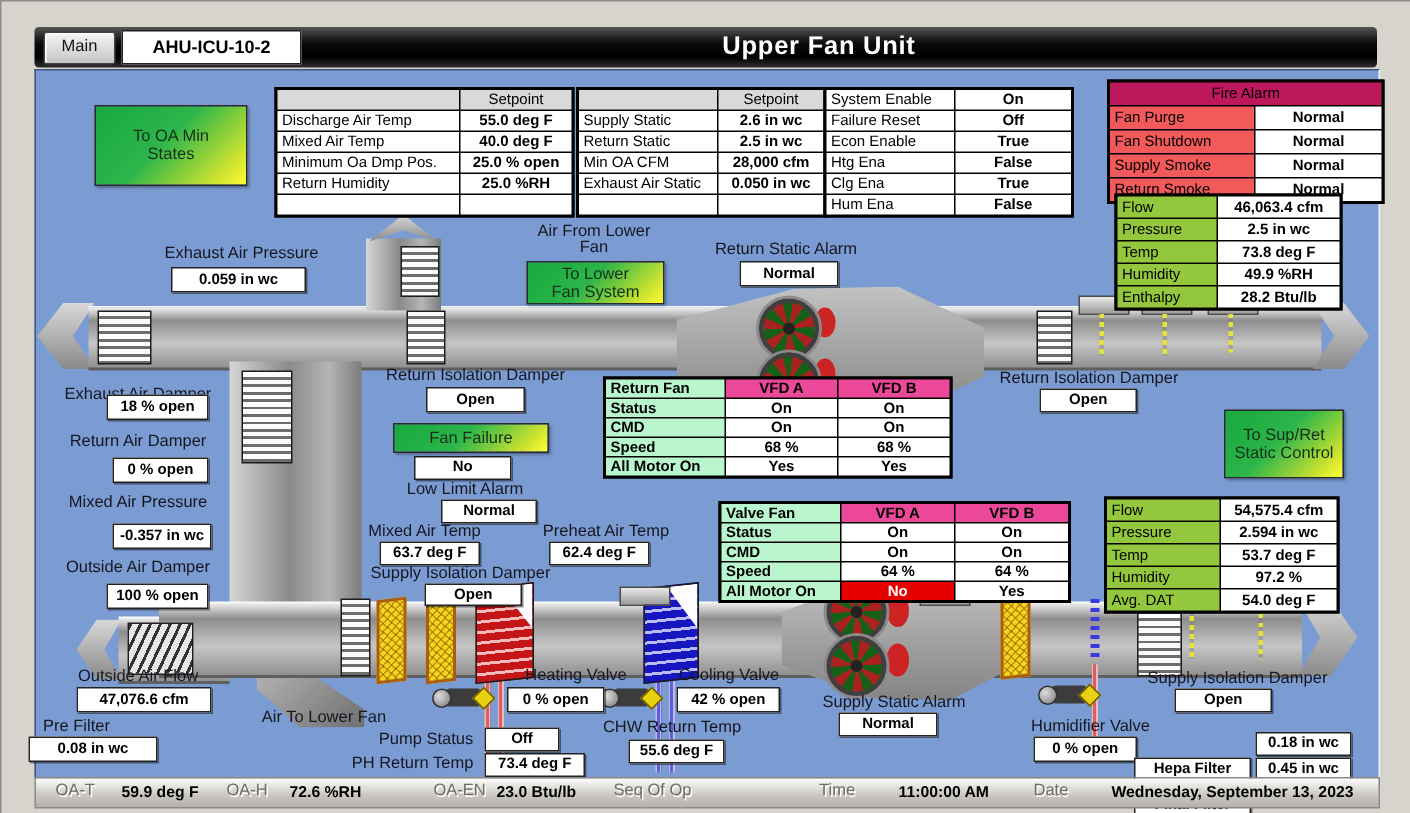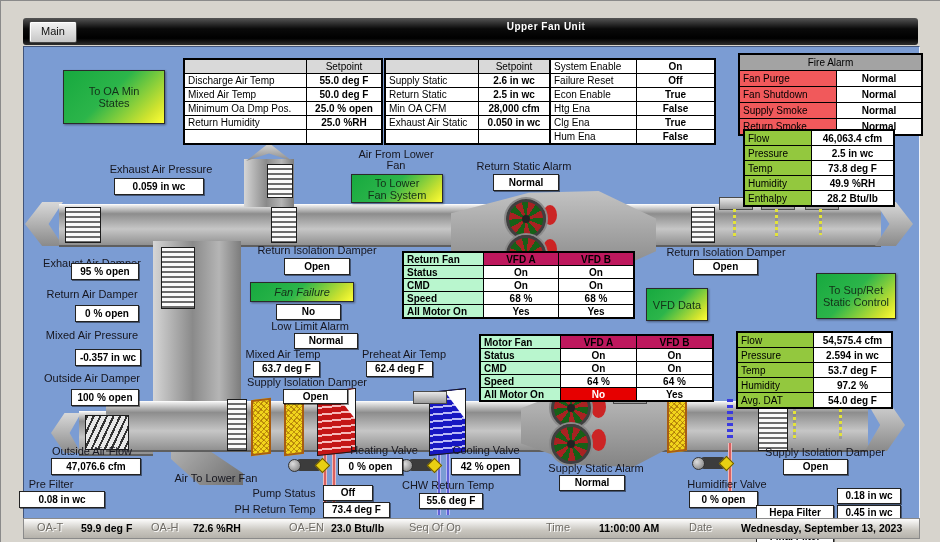--- a/index.html
+++ b/index.html
@@ -182,6 +182,7 @@
 
   <div class="abs titlebar"></div>
   <div class="abs mainbtn">Main</div>
+  <div class="abs unitfield">AHU-ICU-10-2</div>
   <div class="abs apptitle">Upper Fan Unit</div>
 
   <div class="abs tbl" style="left:182px;top:57px;grid-template-columns:121px 74px;grid-auto-rows:13px;">

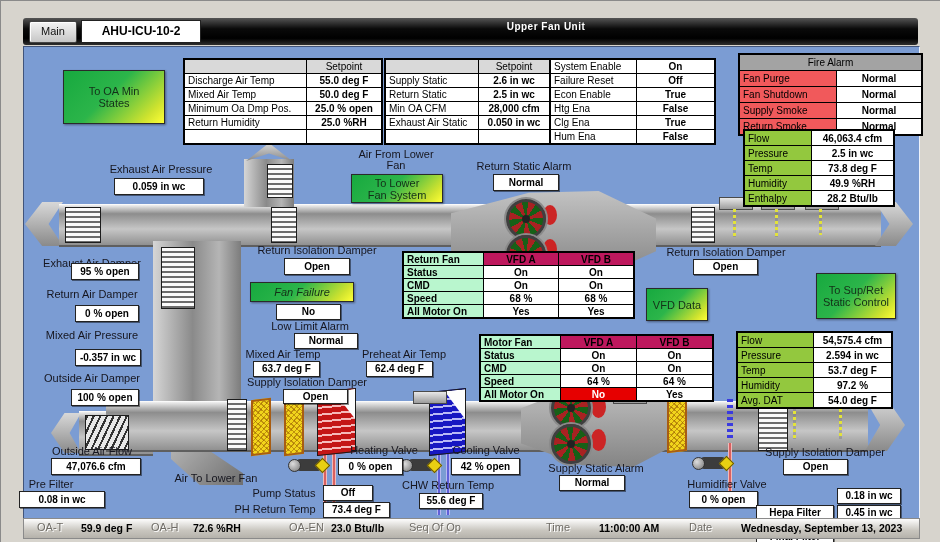--- a/index.html
+++ b/index.html
@@ -19,7 +19,7 @@
     border:1px solid #333;border-radius:8px;font-size:9px;font-weight:bold;color:#111;
     text-align:center;line-height:16px;z-index:6;cursor:pointer;}
   .apptitle{left:400px;top:20px;width:290px;text-align:center;color:#fff;
-    font-size:10px;font-weight:bold;z-index:6;letter-spacing:.5px;}
+    font-size:17px;font-weight:bold;z-index:6;letter-spacing:.5px;}
   
   .panel{left:22px;top:45px;width:895px;height:471px;background:#7b9cd3;
     border:1px solid;border-color:#41547a #eef2fa #eef2fa #41547a;z-index:0;}

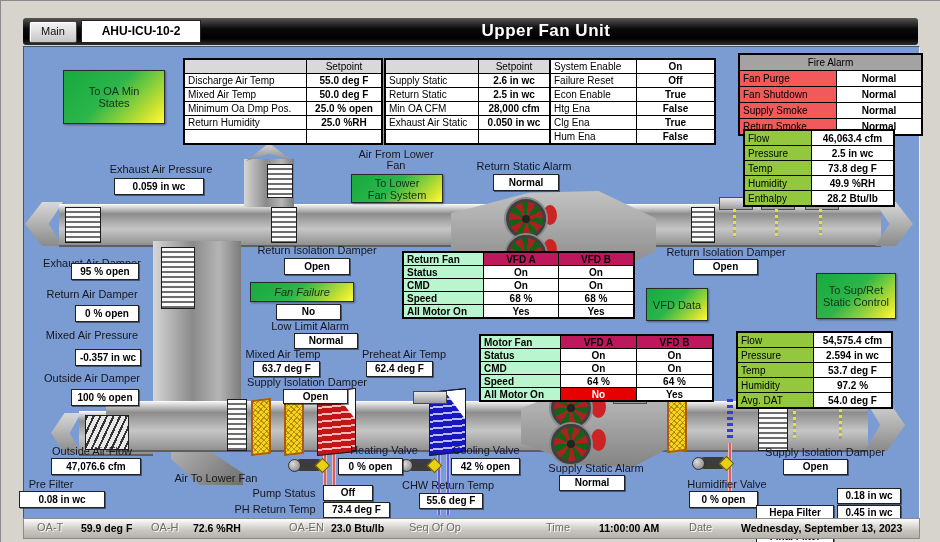--- a/index.html
+++ b/index.html
@@ -36,7 +36,7 @@
   .tbl .hd{background:#d9d9d9;justify-content:center;}
   .tbl .val{justify-content:center;font-weight:bold;}
   .tbl .red{background:#f1595b;}
-  .tbl .redc{background:#a3a3a3;justify-content:center;}
+  .tbl .redc{background:#be185d;justify-content:center;}
   .tbl .grn{background:#b9f6ce;font-weight:bold;}
   .tbl .grnc{background:#be185d;font-weight:bold;justify-content:center;}
   .tbl .lime{background:#93c83e;}

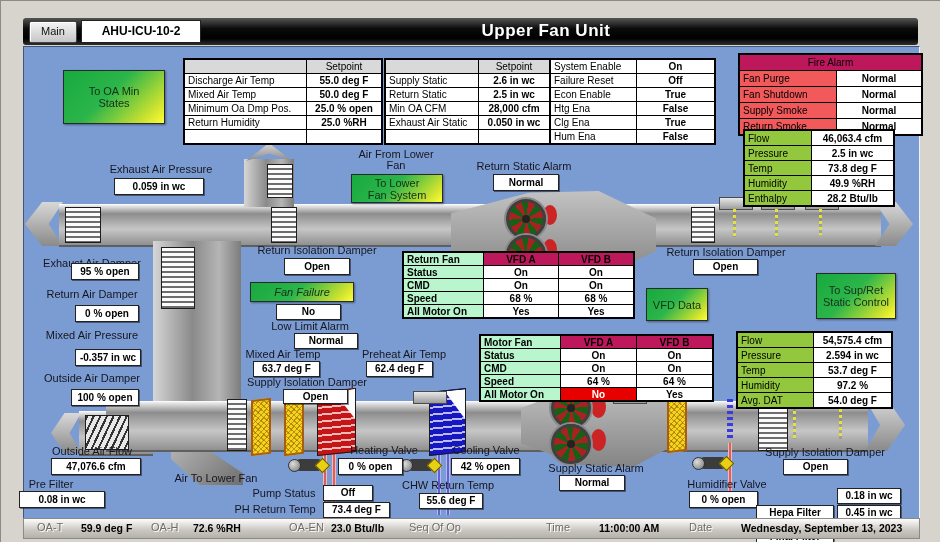--- a/index.html
+++ b/index.html
@@ -191,7 +191,7 @@
     <div class="c">Discharge Air Temp</div>
     <div class="c val">55.0 deg F</div>
     <div class="c">Mixed Air Temp</div>
-    <div class="c val">50.0 deg F</div>
+    <div class="c val">40.0 deg F</div>
     <div class="c">Minimum Oa Dmp Pos.</div>
     <div class="c val">25.0 % open</div>
     <div class="c">Return Humidity</div>

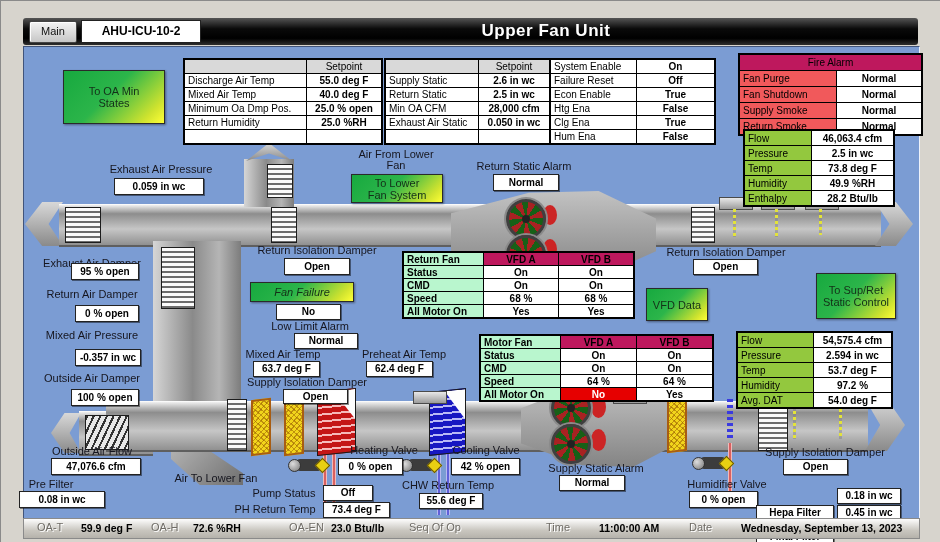--- a/index.html
+++ b/index.html
@@ -38,7 +38,7 @@
   .tbl .red{background:#f1595b;}
   .tbl .redc{background:#be185d;justify-content:center;}
   .tbl .grn{background:#b9f6ce;font-weight:bold;}
-  .tbl .grnc{background:#be185d;font-weight:bold;justify-content:center;}
+  .tbl .grnc{background:#ec4899;font-weight:bold;justify-content:center;}
   .tbl .lime{background:#93c83e;}
   .tbl .nocell{background:#e60000;color:#fff;}
   

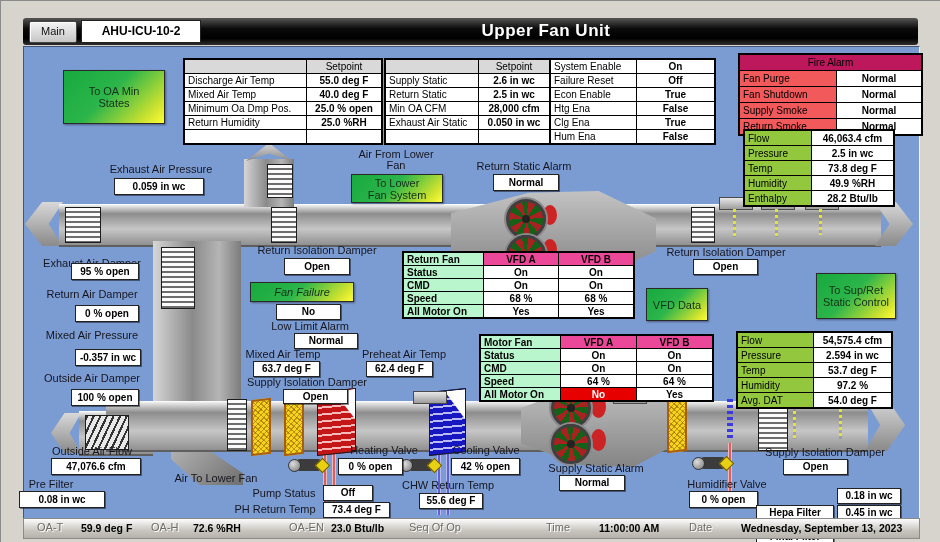--- a/index.html
+++ b/index.html
@@ -327,7 +327,7 @@
   <div class="abs vbox" style="left:113px;top:177px;width:88px;height:15px;line-height:15px;">0.059 in wc</div>
 
   <div class="abs lbl" style="left:20px;top:245px;width:142px;margin-top:11px;">Exhaust Air Damper</div>
-  <div class="abs vbox" style="left:70px;top:262px;width:66px;height:15px;line-height:15px;">95 % open</div>
+  <div class="abs vbox" style="left:70px;top:262px;width:66px;height:15px;line-height:15px;">18 % open</div>
 
   <div class="abs lbl" style="left:22px;top:287px;width:138px;">Return Air Damper</div>
   <div class="abs vbox" style="left:74px;top:304px;width:62px;height:15px;line-height:15px;">0 % open</div>

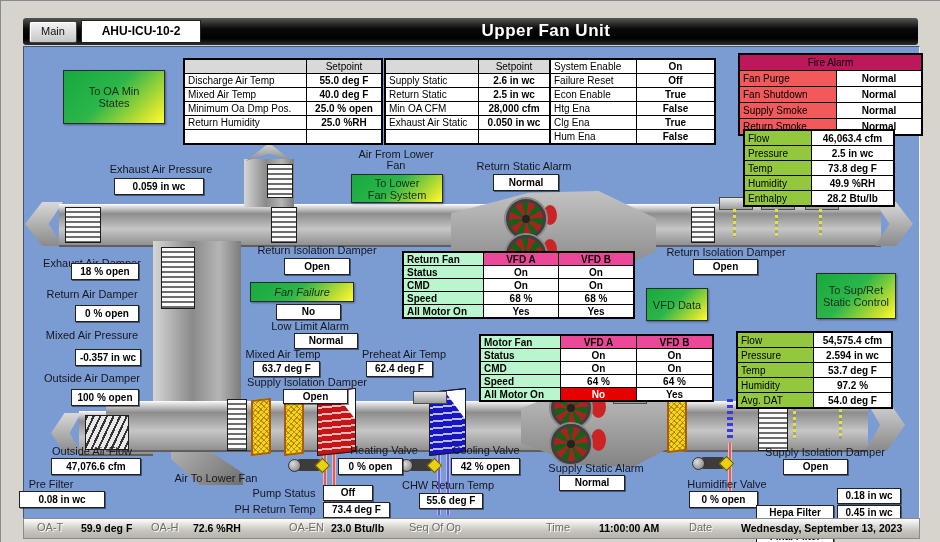--- a/index.html
+++ b/index.html
@@ -319,7 +319,7 @@
     <span>To Sup/Ret</span>
     <span>Static Control</span>
   </div>
-  <div class="abs gbtn" style="left:249px;top:281px;width:102px;height:18px;font-style:italic;">
+  <div class="abs gbtn" style="left:261px;top:281px;width:102px;height:18px;">
     <span>Fan Failure</span>
   </div>
 

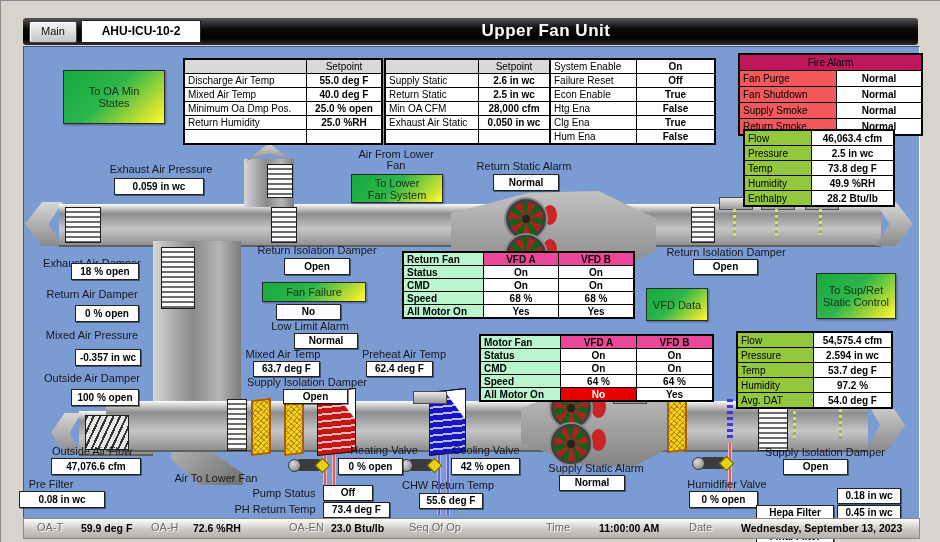--- a/index.html
+++ b/index.html
@@ -312,9 +312,6 @@
     <span>To Lower</span>
     <span>Fan System</span>
   </div>
-  <div class="abs gbtn" style="left:645px;top:287px;width:60px;height:31px;">
-    <span>VFD Data</span>
-  </div>
   <div class="abs gbtn" style="left:815px;top:272px;width:78px;height:44px;">
     <span>To Sup/Ret</span>
     <span>Static Control</span>

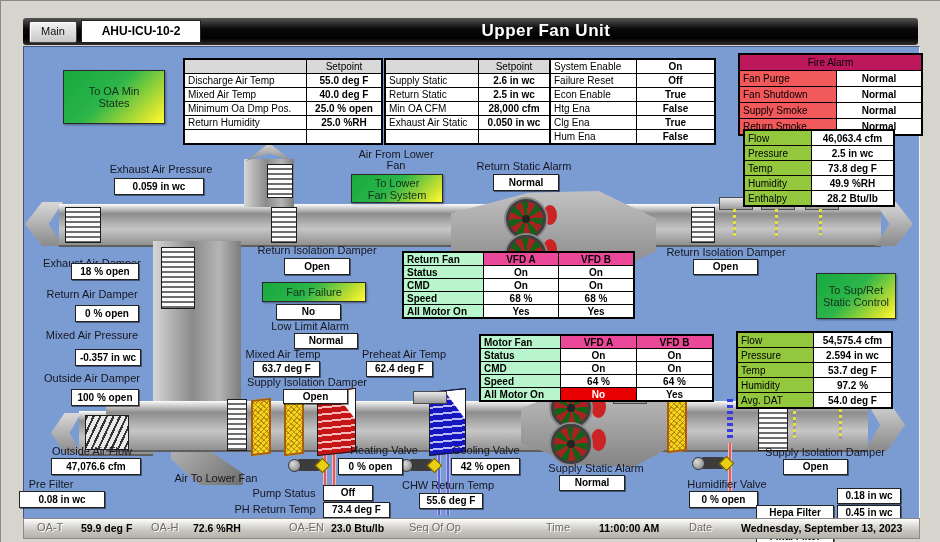--- a/index.html
+++ b/index.html
@@ -287,7 +287,7 @@
   </div>
 
   <div class="abs tbl" style="left:478px;top:333px;grid-template-columns:79px 75px 75px;grid-auto-rows:12px;">
-    <div class="c grn">Motor Fan</div>
+    <div class="c grn">Valve Fan</div>
     <div class="c grnc">VFD A</div>
     <div class="c grnc">VFD B</div>
     <div class="c grn">Status</div>

